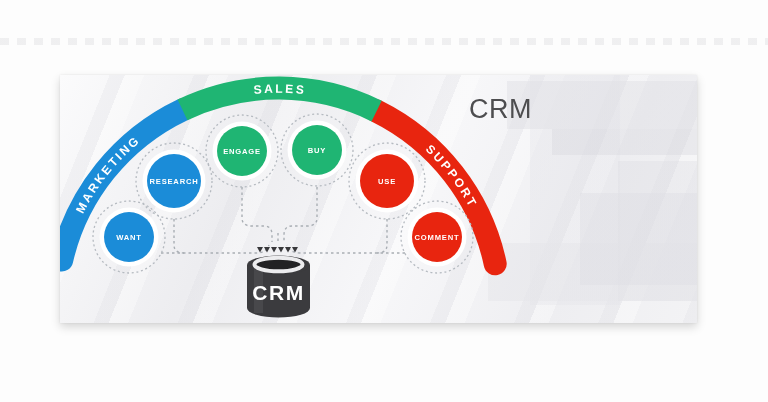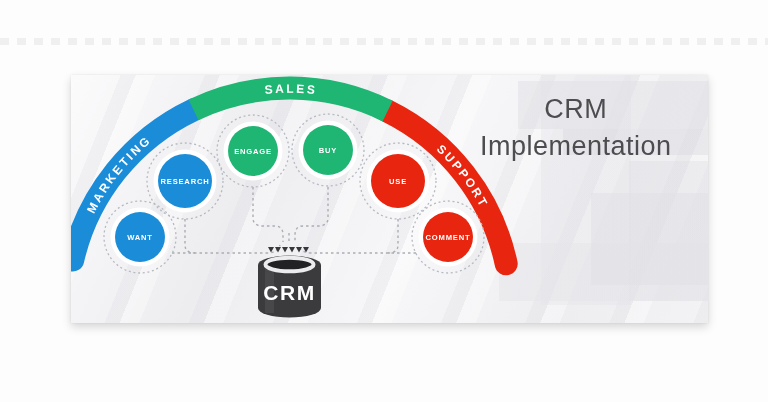--- a/index.html
+++ b/index.html
@@ -13,7 +13,7 @@
     background:repeating-linear-gradient(90deg,rgba(120,120,132,.10) 0 9px,transparent 9px 17px);
   }
   .card{
-    position:absolute;left:71px;top:75px;width:637px;height:248px;
+    position:absolute;left:60px;top:75px;width:637px;height:248px;
     overflow:hidden;
     box-shadow:0 4px 9px rgba(0,0,0,.16),0 0 2px rgba(0,0,0,.08);
     background:
@@ -25,7 +25,6 @@
       linear-gradient(rgba(228,228,233,.40),rgba(228,228,233,.40)) 470px 0/90px 230px no-repeat,
       repeating-linear-gradient(112deg,rgba(255,255,255,0) 0 46px,rgba(216,216,222,.22) 46px 60px,rgba(255,255,255,.35) 60px 78px),
       linear-gradient(115deg,#fbfbfc 0%,#ededf0 30%,#f7f7f9 55%,#eeeef1 80%,#f3f3f5 100%);
-    text-align: center;
   }
   .title{
     position:absolute;left:409px;top:16px;

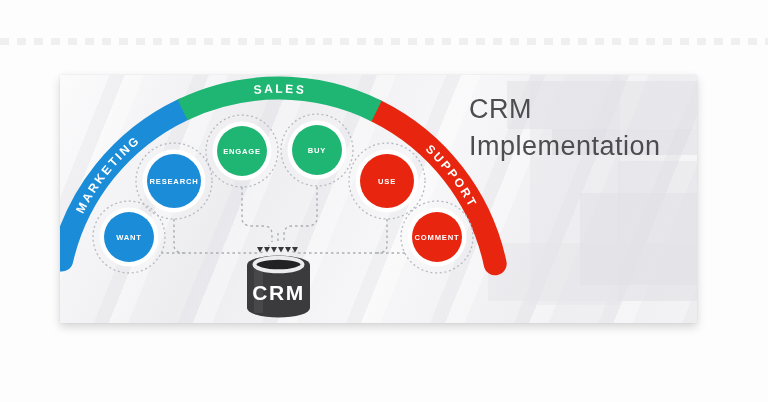--- a/index.html
+++ b/index.html
@@ -60,7 +60,6 @@
 
   <div class="title">
     <span>CRM</span>
-    <span>Implementation</span>
   </div>
 
   <svg class="diagram" width="637" height="248" viewBox="0 0 637 248">

